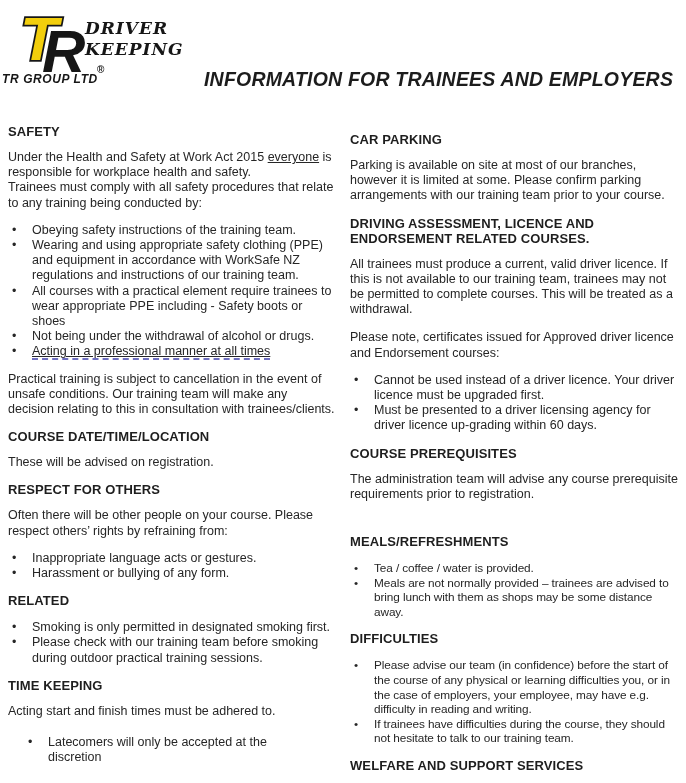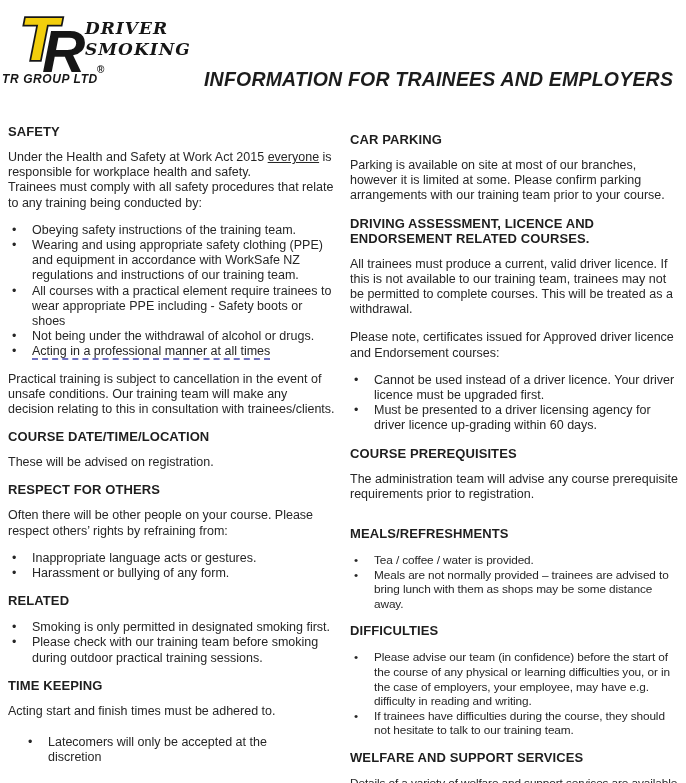--- a/index.html
+++ b/index.html
@@ -90,7 +90,7 @@
 
     <div class="brand">
       <div>DRIVER</div>
-      <div>SMOKING</div>
+      <div>KEEPING</div>
     </div>
 
     <div class="doc-title">INFORMATION FOR TRAINEES AND EMPLOYERS</div>

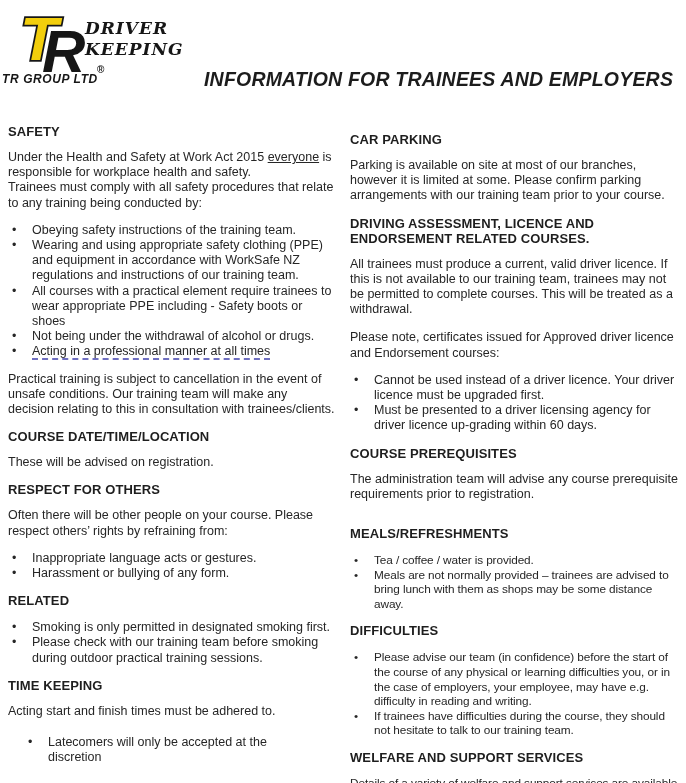--- a/index.html
+++ b/index.html
@@ -63,6 +63,7 @@
 
   .u { text-decoration: underline; }
   .acting {
+    text-decoration: underline;
     border-bottom: 2px dashed #6f6fc0;
     padding-bottom: 0px;
   }

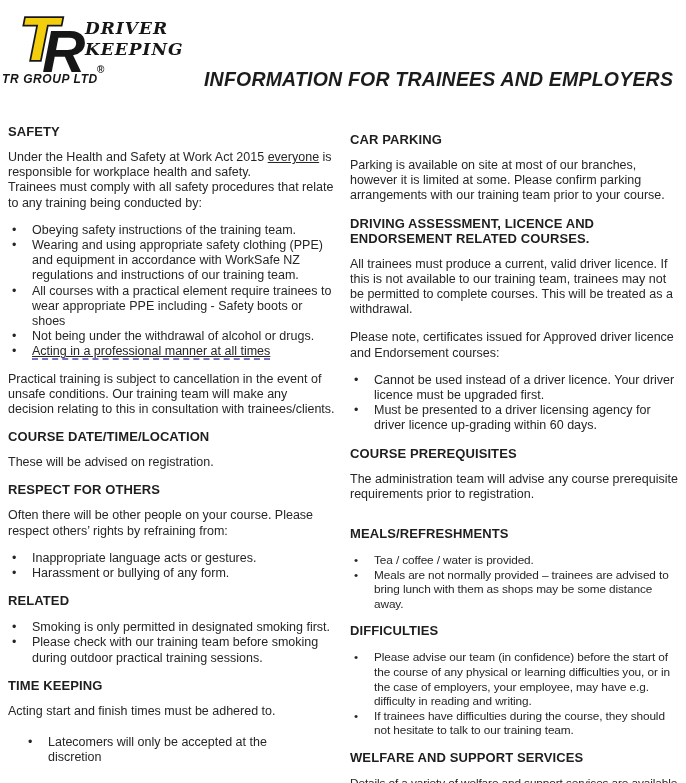--- a/index.html
+++ b/index.html
@@ -170,7 +170,7 @@
       </section>
 
       <section class="compact">
-        <h2 class="sec-h" style="margin-top:24px;">MEALS/REFRESHMENTS</h2>
+        <h2 class="sec-h" style="margin-top:32px;">MEALS/REFRESHMENTS</h2>
         <ul class="bullets">
           <li>Tea / coffee / water is provided.</li>
           <li>Meals are not normally provided – trainees are advised to bring lunch with them as shops may be some distance away.</li>

